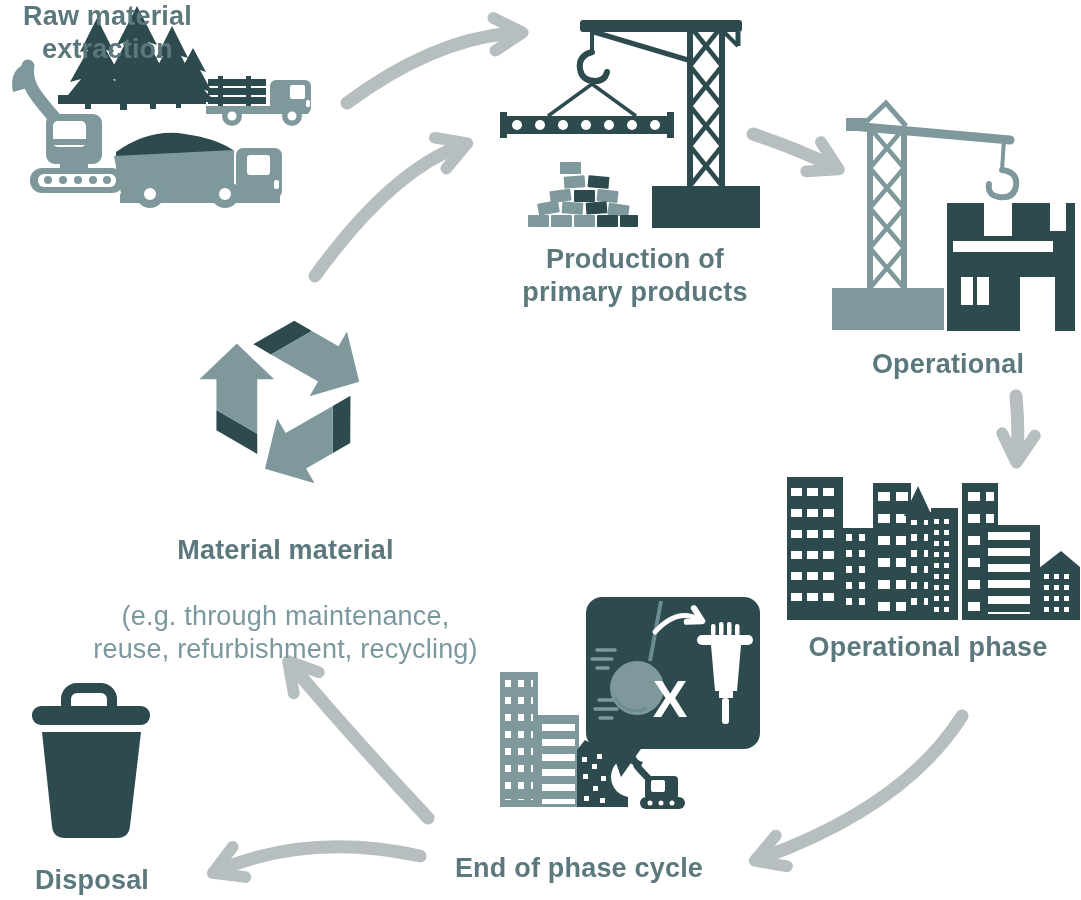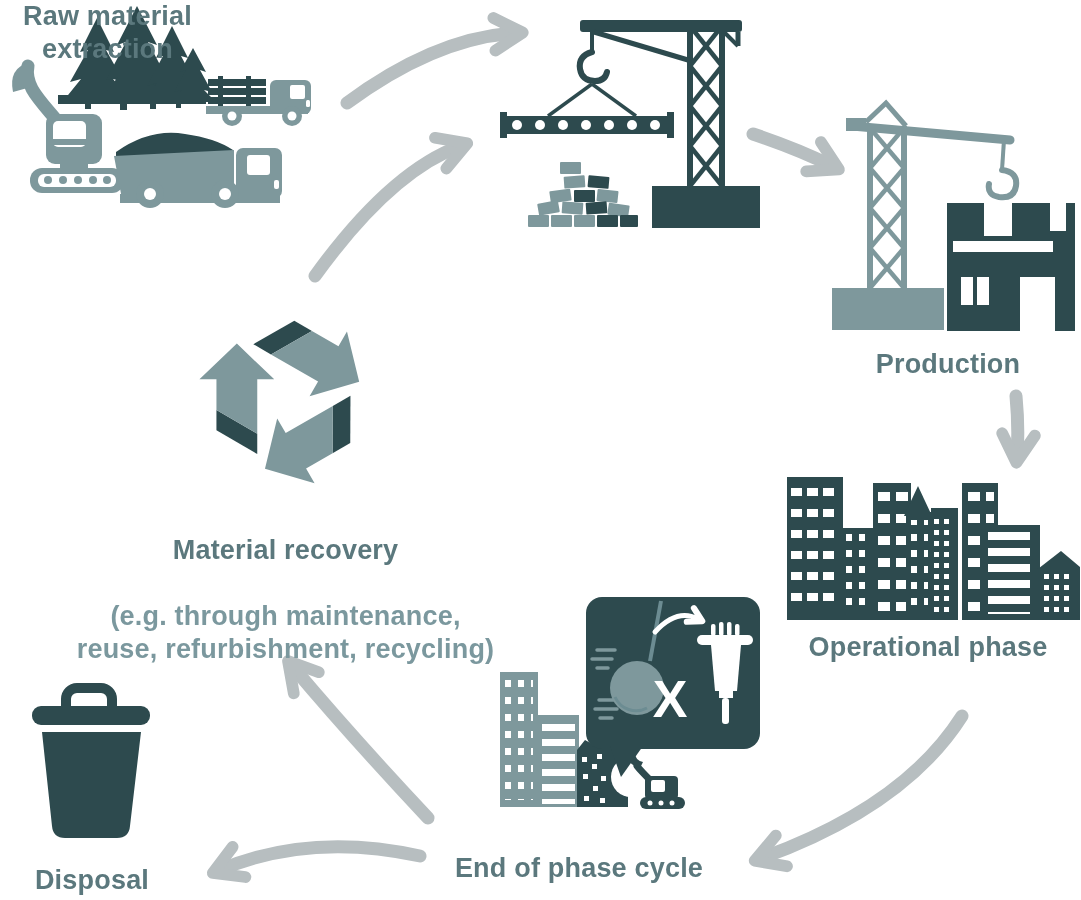--- a/index.html
+++ b/index.html
@@ -323,6 +323,8 @@
 <div id="lbl-raw" class="stage-label">Raw material
 extraction</div>
 
+<div id="lbl-primary" class="stage-label">Production of
+primary products</div>
 
 <div id="lbl-production" class="stage-label">Production</div>
 

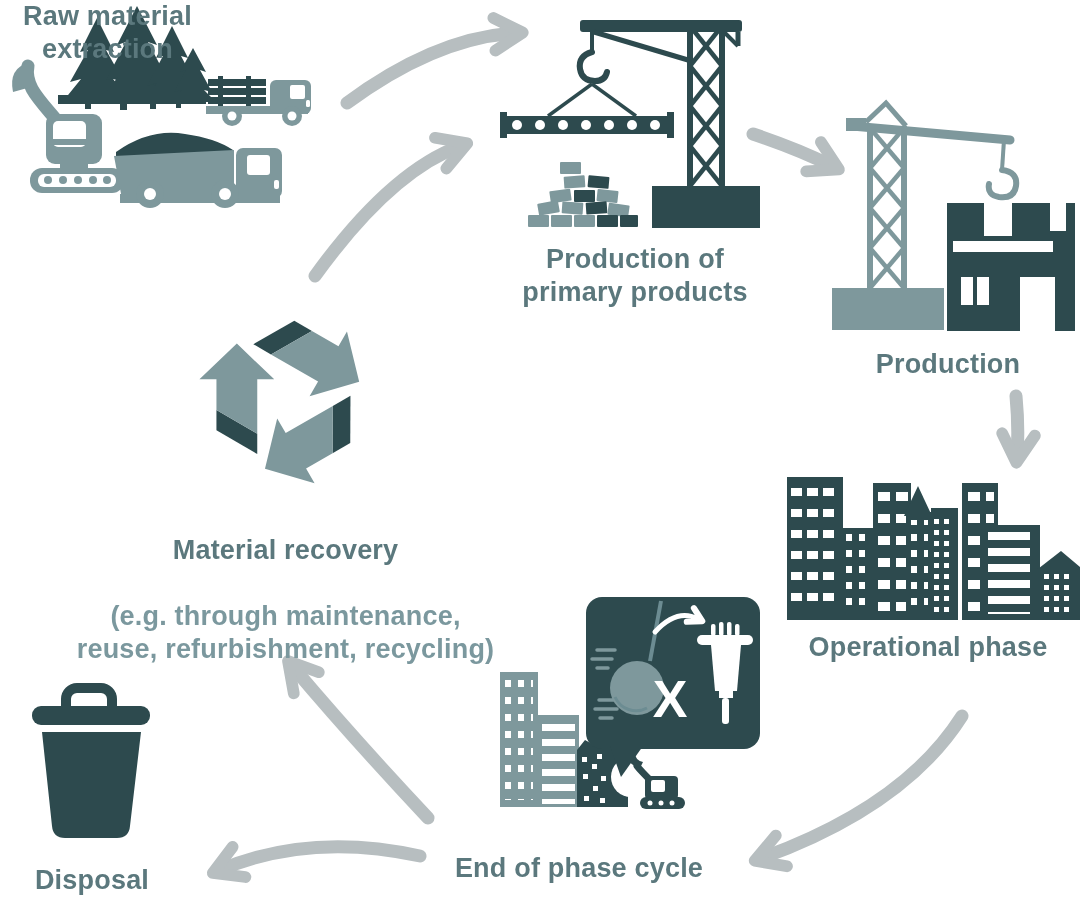--- a/index.html
+++ b/index.html
@@ -326,7 +326,7 @@
 <div id="lbl-primary" class="stage-label">Production of
 primary products</div>
 
-<div id="lbl-production" class="stage-label">Production</div>
+<div id="lbl-production" class="stage-label">Operational</div>
 
 <div id="lbl-operational" class="stage-label">Operational phase</div>
 

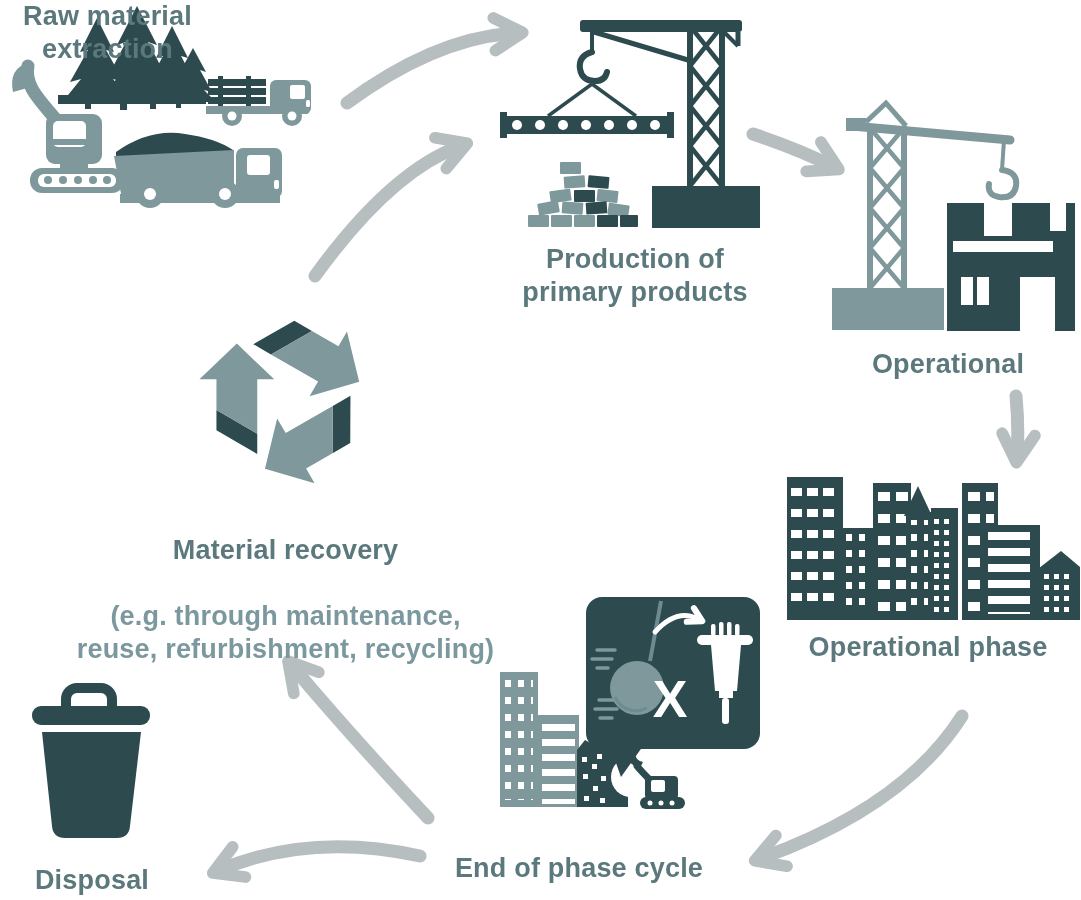--- a/index.html
+++ b/index.html
@@ -331,7 +331,7 @@
 <div id="lbl-operational" class="stage-label">Operational phase</div>
 
 <div id="lbl-recovery" class="stage-label">
-  <div>Material recovery</div>
+  <div>Material material</div>
   <div class="stage-sub">(e.g. through maintenance,
 reuse, refurbishment, recycling)</div>
 </div>

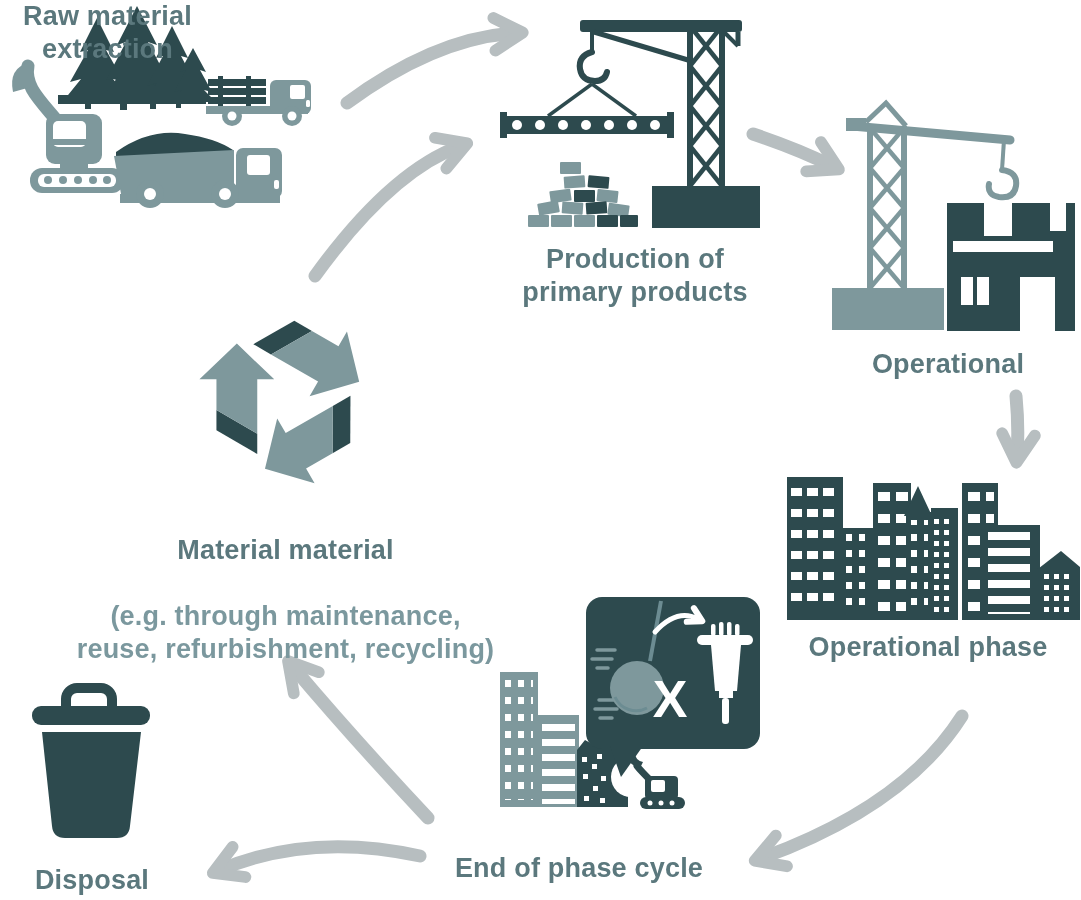--- a/index.html
+++ b/index.html
@@ -9,7 +9,7 @@
   .stage-label{position:absolute;text-align:center;
     font:700 27px/1.22 "Liberation Sans",sans-serif;
     color:#5b787d;white-space:pre-line;letter-spacing:.2px;}
-  .stage-sub{font-weight:700;color:#7b989e;white-space:pre-line;}
+  .stage-sub{font-weight:400;color:#7b989e;white-space:pre-line;}
   #lbl-raw{left:0;top:225;width:215px;}
   #lbl-primary{left:505px;top:243px;width:260px;}
   #lbl-production{left:838px;top:348px;width:220px;}

